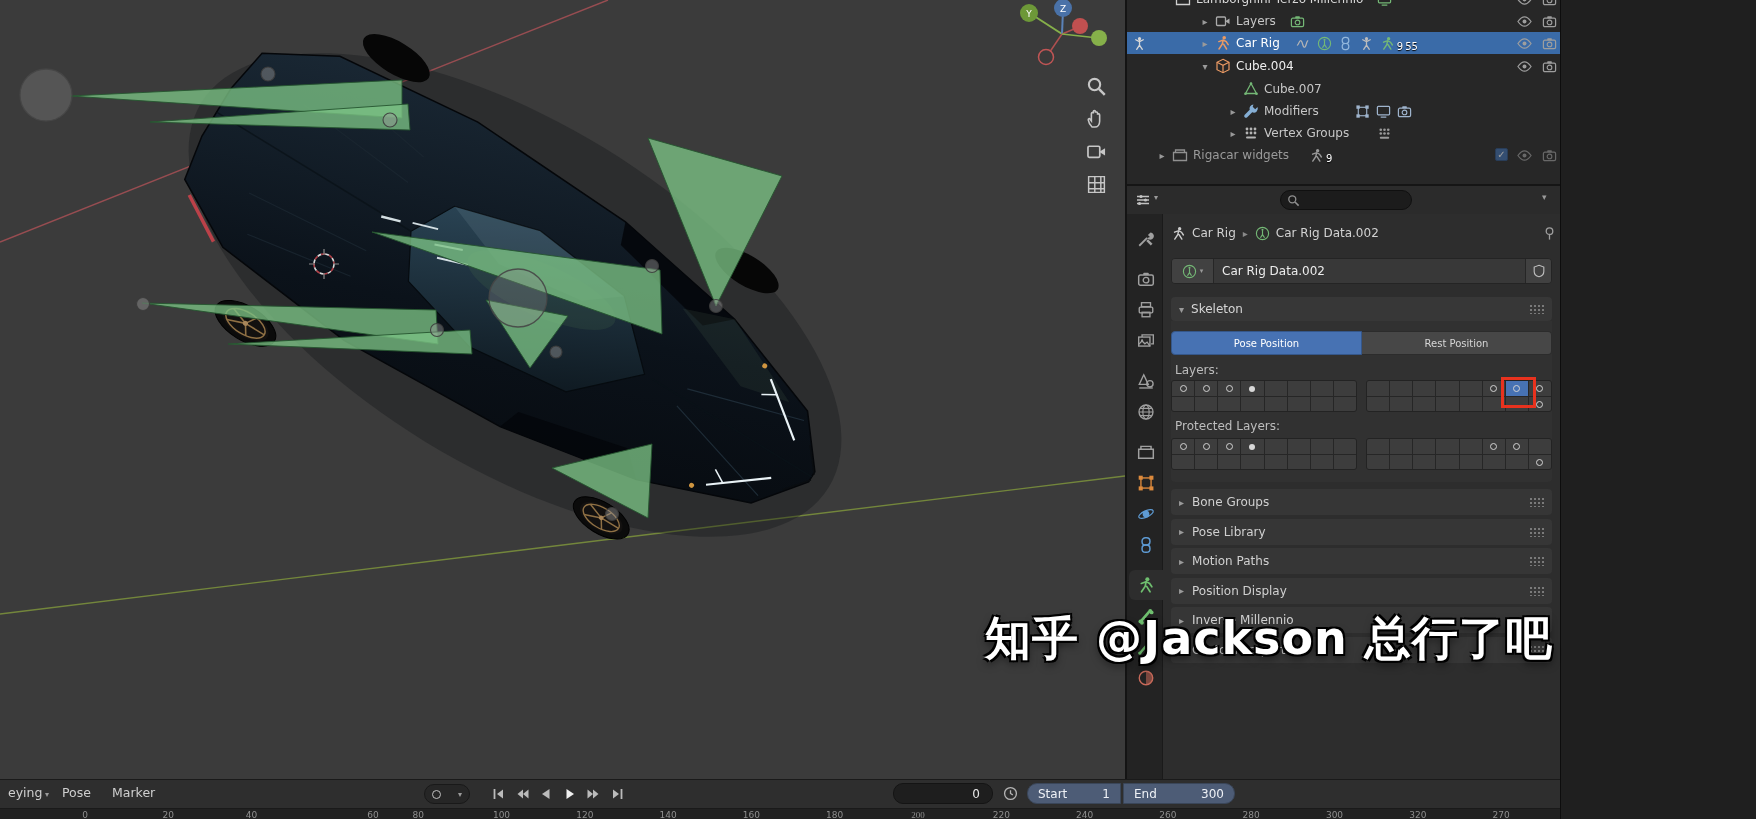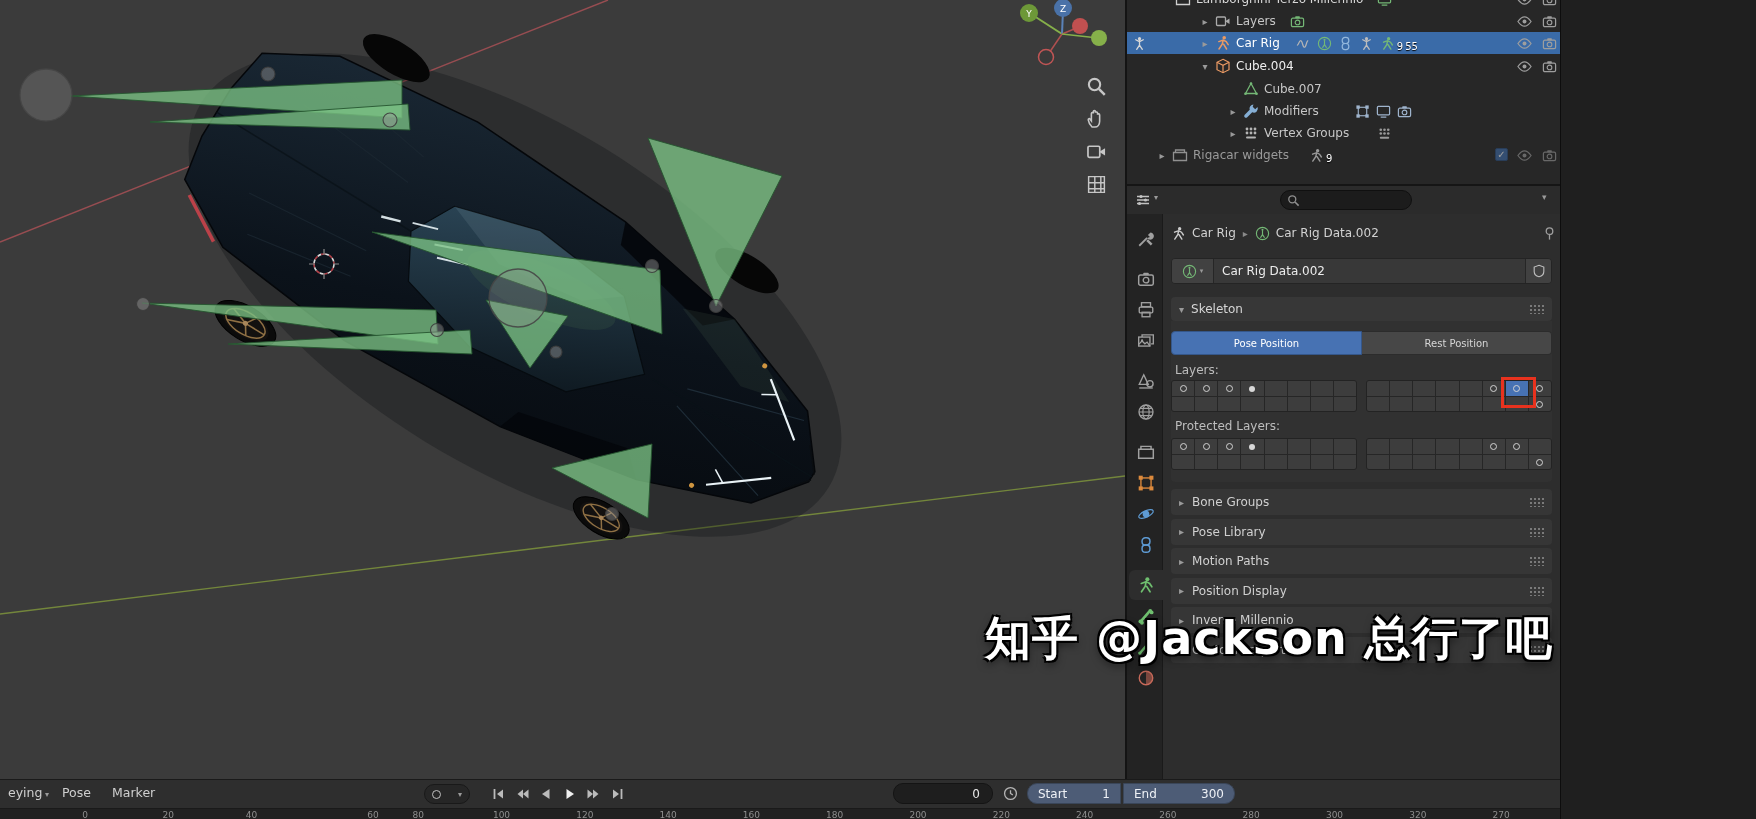--- a/index.html
+++ b/index.html
@@ -959,7 +959,7 @@
         <span class="rnum" style="left: 668.1px;">140</span>
         <span class="rnum" style="left: 751.4px;">160</span>
         <span class="rnum" style="left: 834.7px;">180</span>
-        <span class="rnum" style="left: 918px;">200</span>
+        <span class="rnum" style="left: 918px; font-family: Liberation Serif, serif;">200</span>
         <span class="rnum" style="left: 1001.3px;">220</span>
         <span class="rnum" style="left: 1084.6px;">240</span>
         <span class="rnum" style="left: 1167.9px;">260</span>

